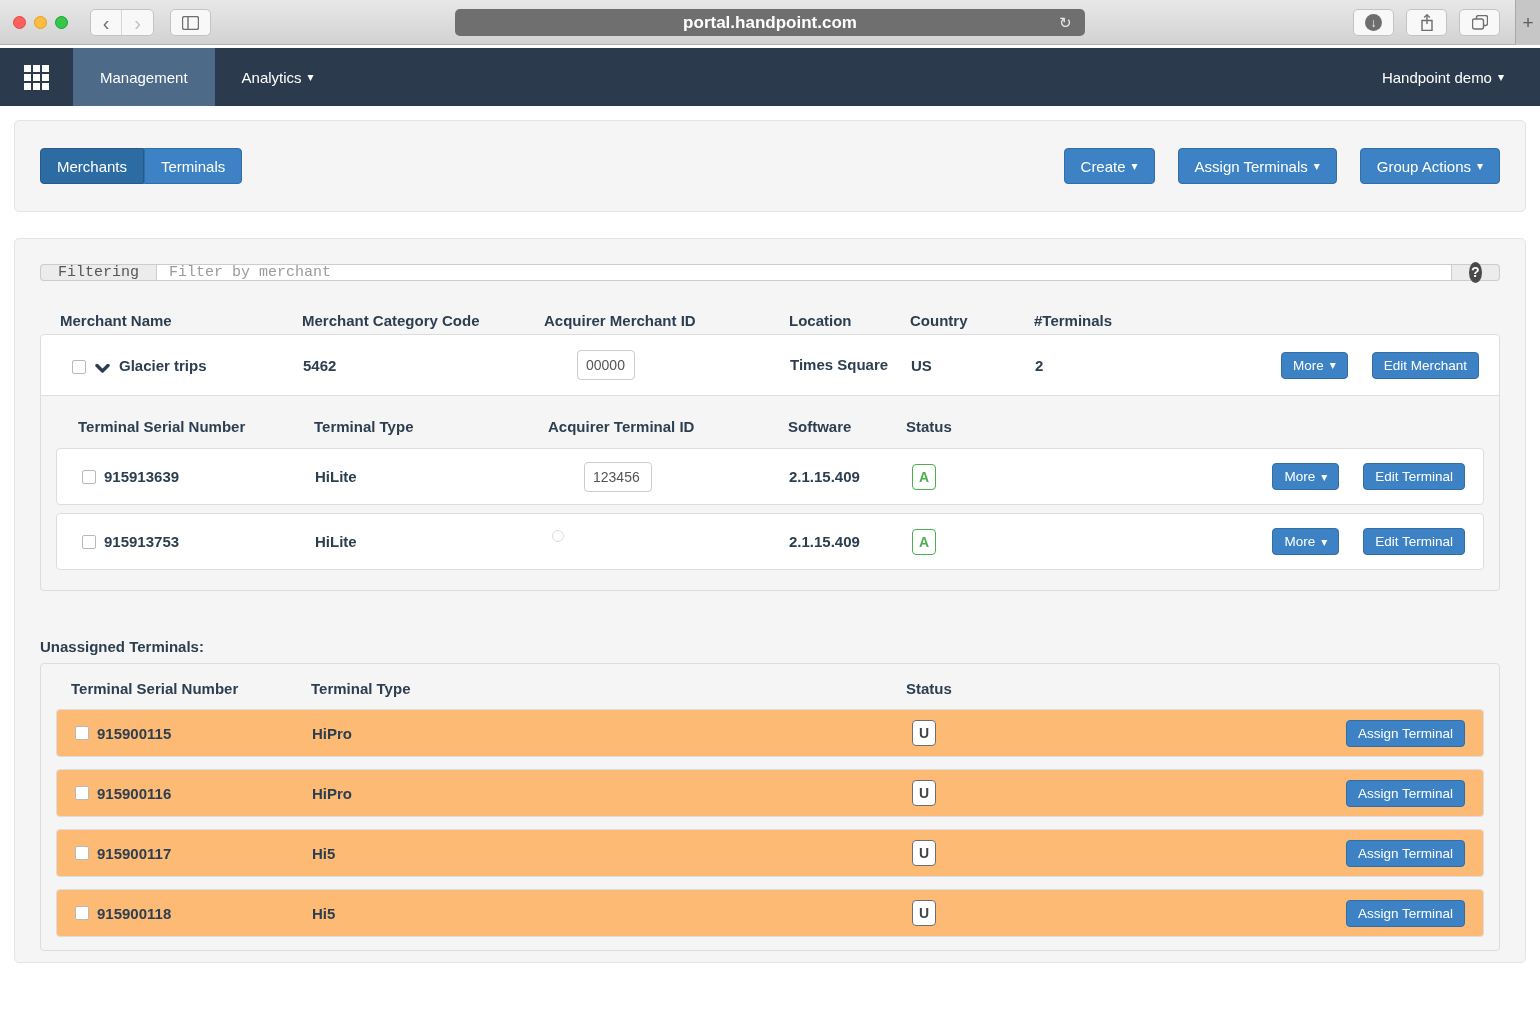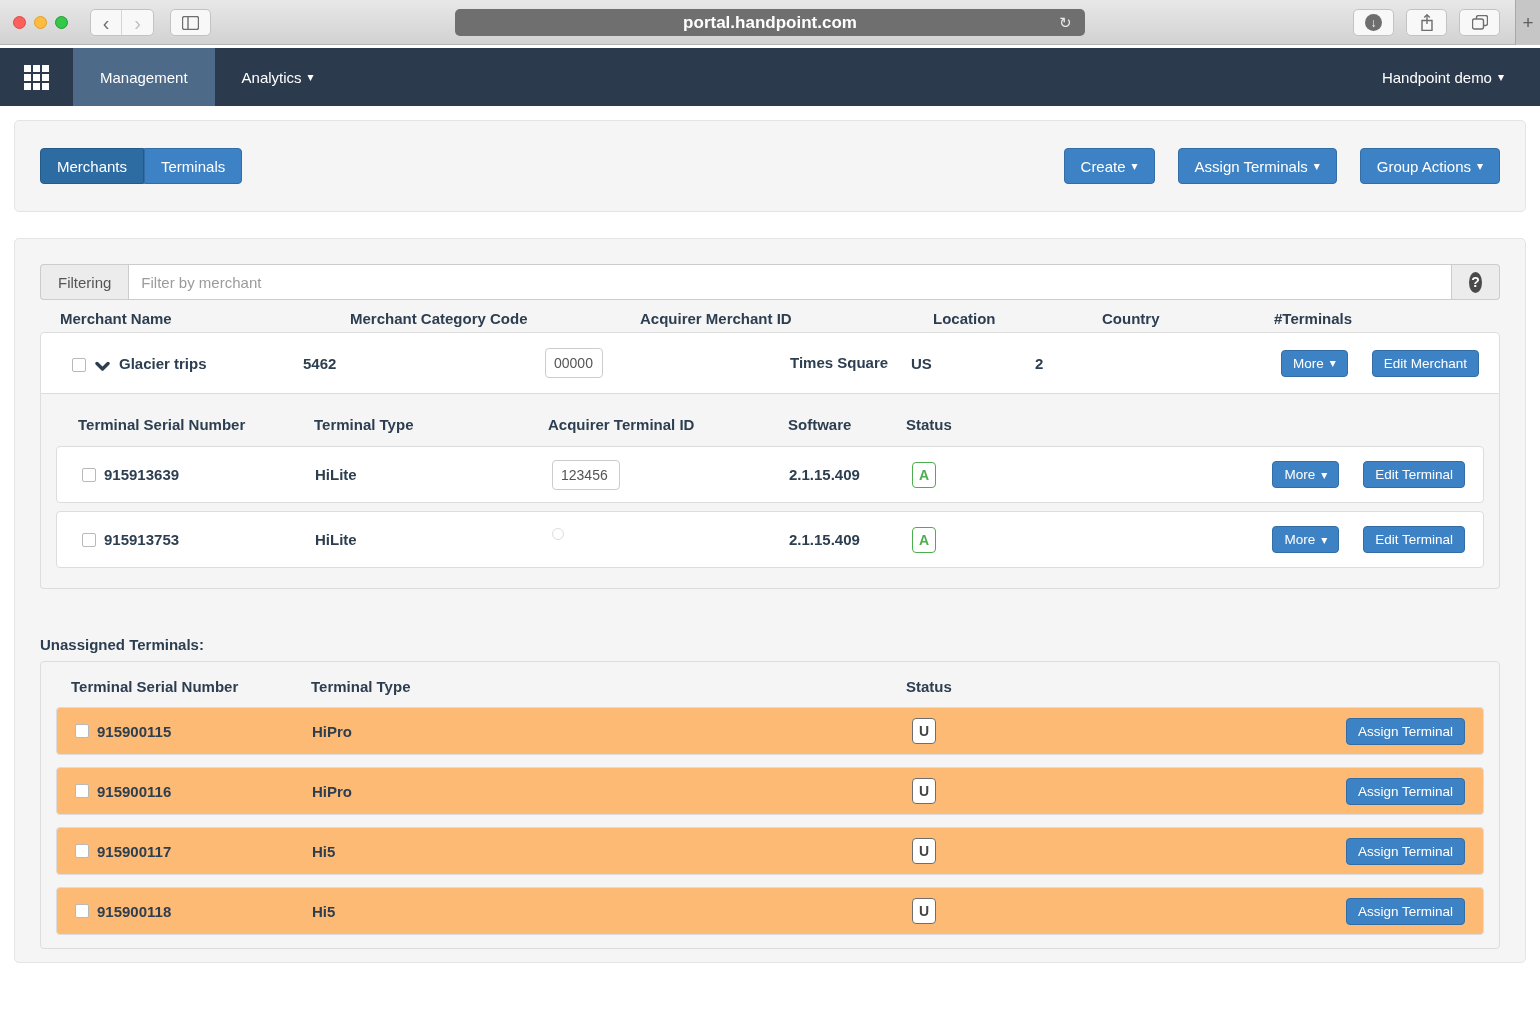--- a/index.html
+++ b/index.html
@@ -65,7 +65,7 @@
   .main { margin:26px 14px 0; padding:25px; height:725px; }
 
   
-  .filtergroup { display:flex; height:36px; }
+  .filtergroup { display:flex; height:17px;font-family:Liberation Mono, monospace; }
   .addon { background:#ececec; border:1px solid #ccc; display:flex; align-items:center;
            padding:0 17px; color:#555; font-size:15px; }
   .addon.left { border-radius:4px 0 0 4px; border-right:none; }

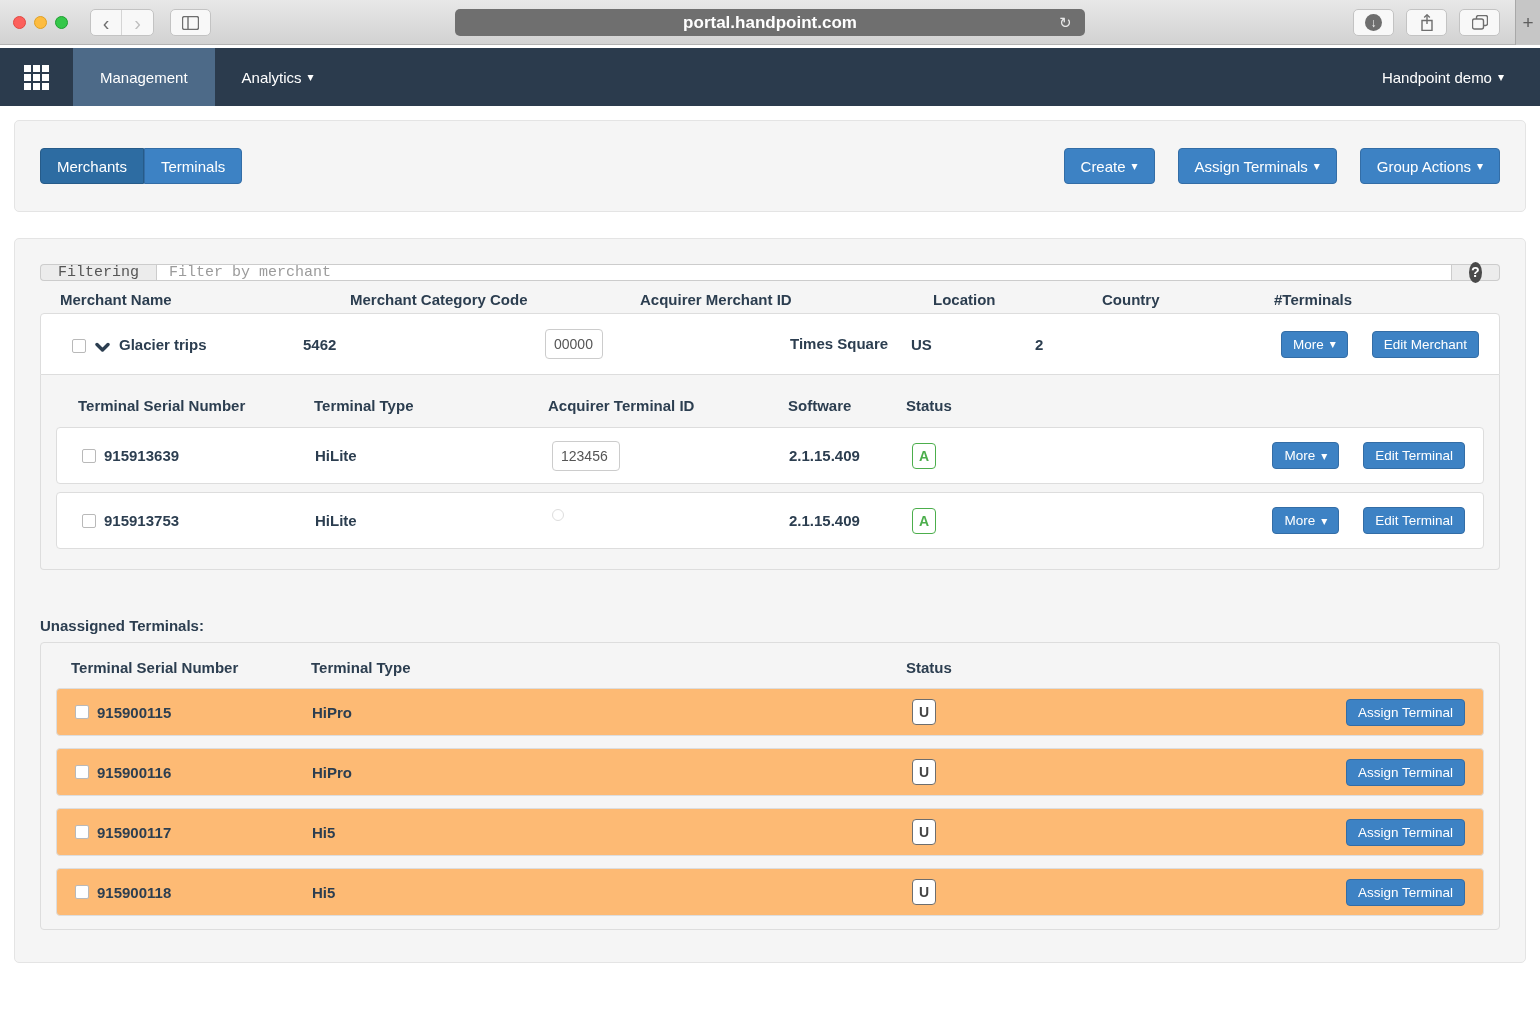--- a/index.html
+++ b/index.html
@@ -79,7 +79,7 @@
   
   .m-grid { display:grid; grid-template-columns:242px 242px 245px 121px 124px 1fr auto;
             align-items:center; padding:0 20px; }
-  .m-header { margin-top:5px; height:27px;gap:48px; }
+  .m-header { margin-top:26px; height:27px; }
   th-like, .hcell { font-size:15px; font-weight:bold; color:#2c3e50; }
   .hcell { white-space:nowrap; }
   .m-card { background:#fff; border:1px solid #ddd; border-radius:4px 4px 0 0; height:62px; }

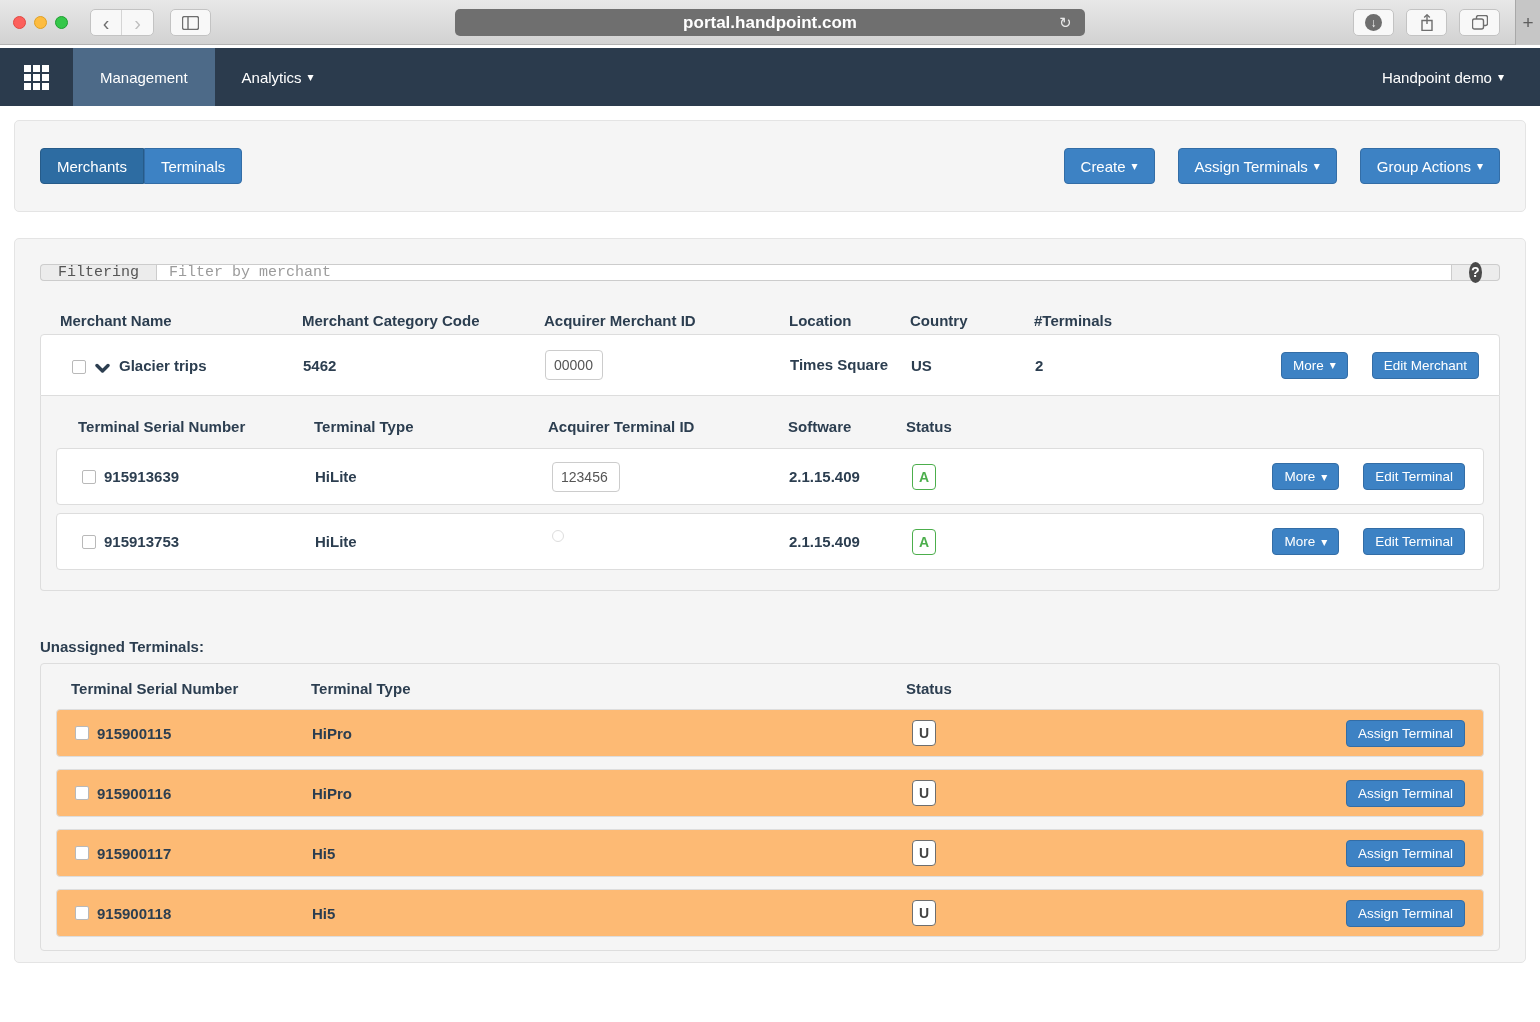--- a/index.html
+++ b/index.html
@@ -89,7 +89,7 @@
         display:inline-block; cursor:pointer; flex:none; }
   .chev { display:inline-flex; cursor:pointer; }
   .mini-input { height:30px; border:1px solid #ccc; border-radius:4px; font-size:14px;
-                color:#555; padding:0 8px; font-family:inherit; }
+                color:#555; padding:0 8px; font-family:inherit;margin-left:32px; }
   .w58 { width:58px; } .w68 { width:68px; }
   .loc { line-height:1.25; padding-right:20px; }
   .rowbtns { display:flex; gap:24px; align-items:center; }

